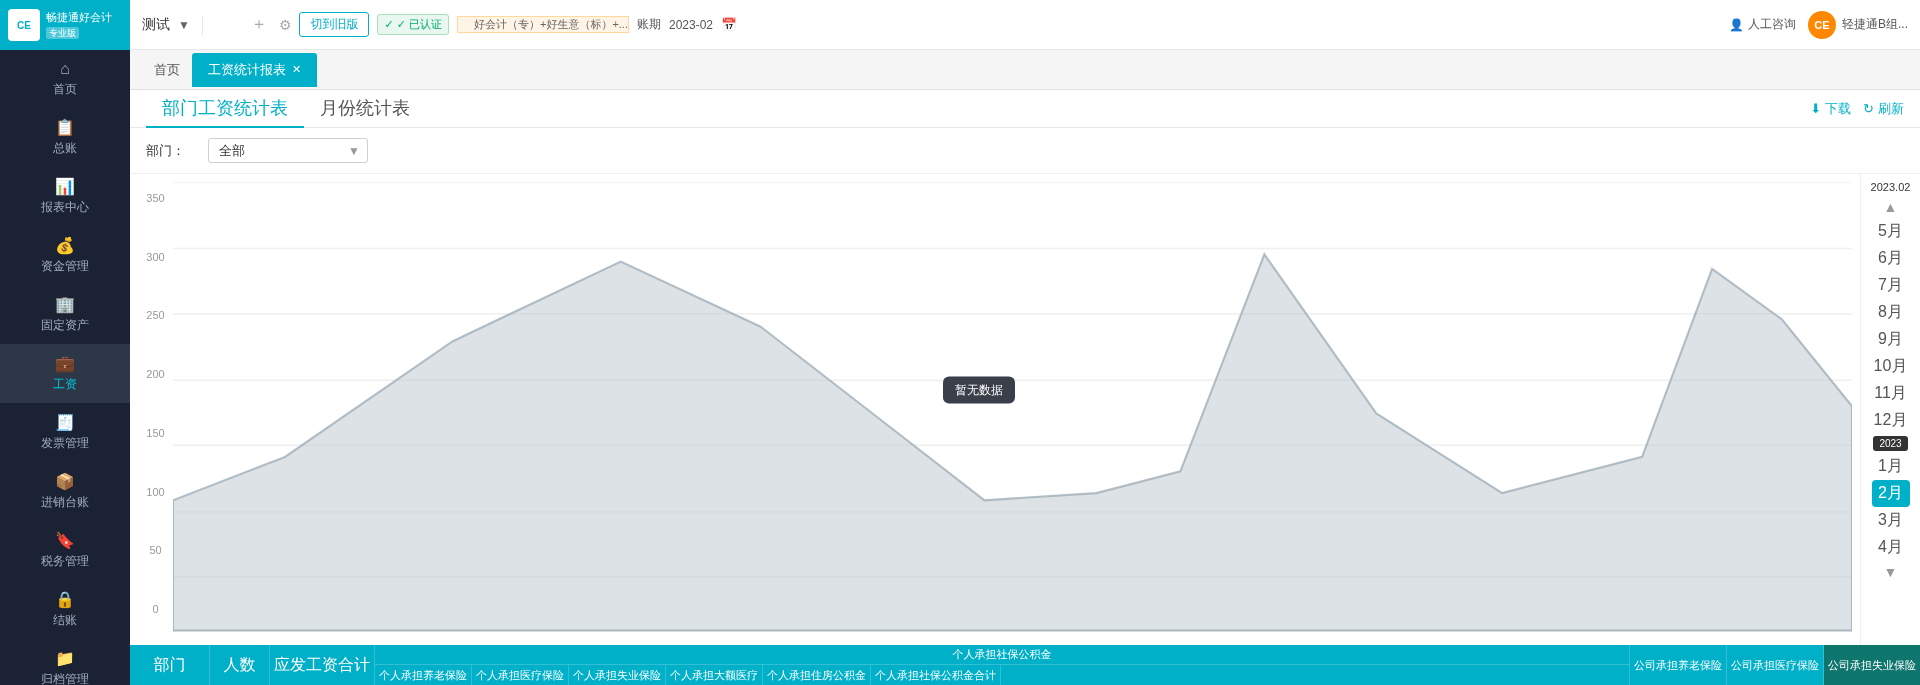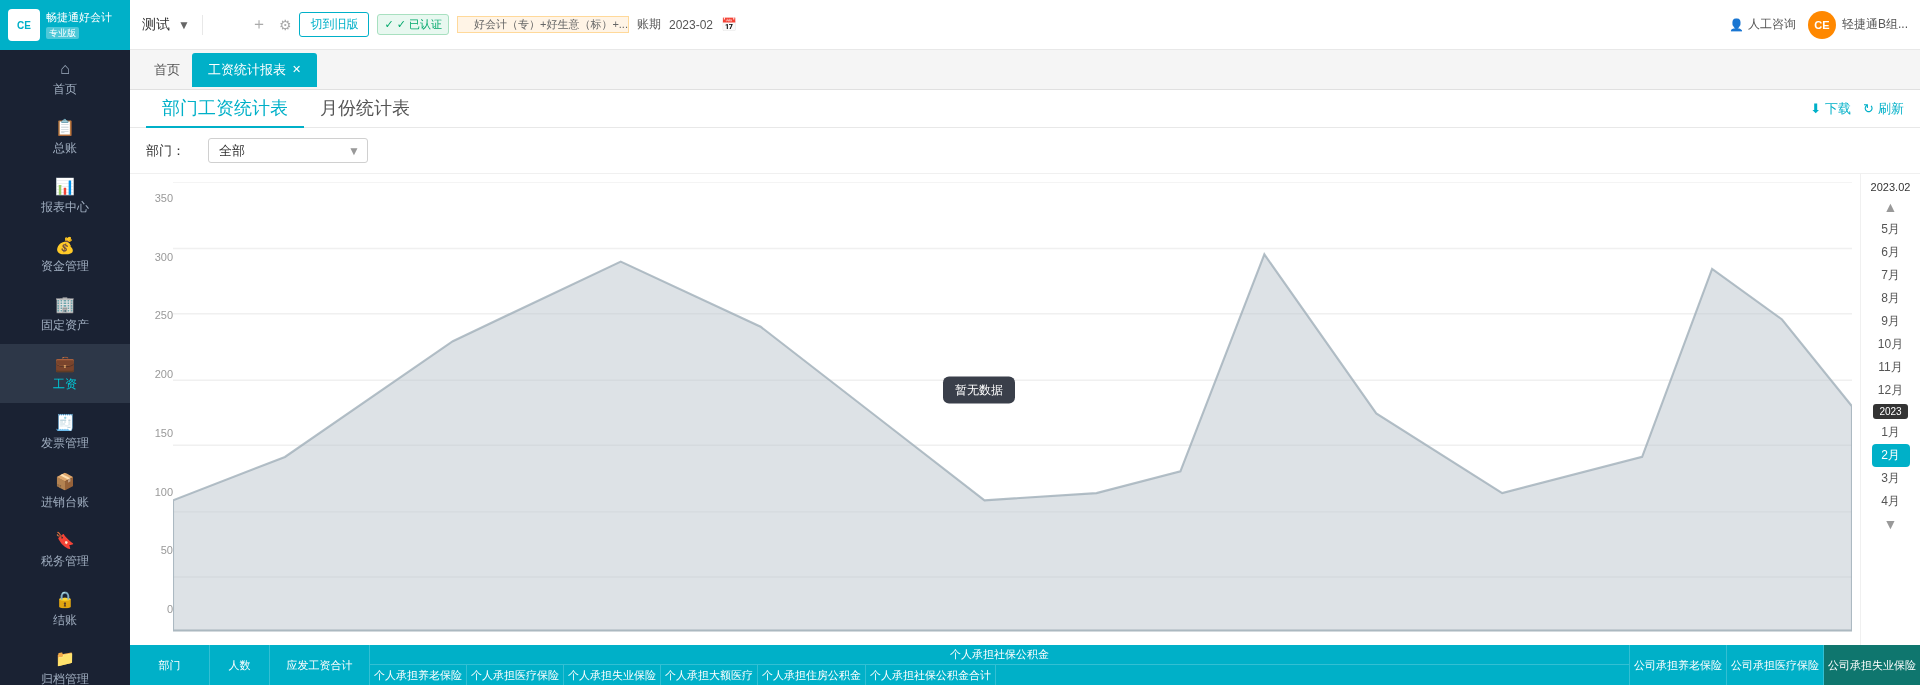--- a/index.html
+++ b/index.html
@@ -144,7 +144,7 @@
     .chart-y-axis {
       display: flex; flex-direction: column; justify-content: space-between;
       padding: 10px 0 30px; width: 35px; font-size: 11px; color: #999;
-      text-align: right; flex-shrink: 0;
+      text-align: right; flex-shrink: 0; align-items: center;
     }
 
     

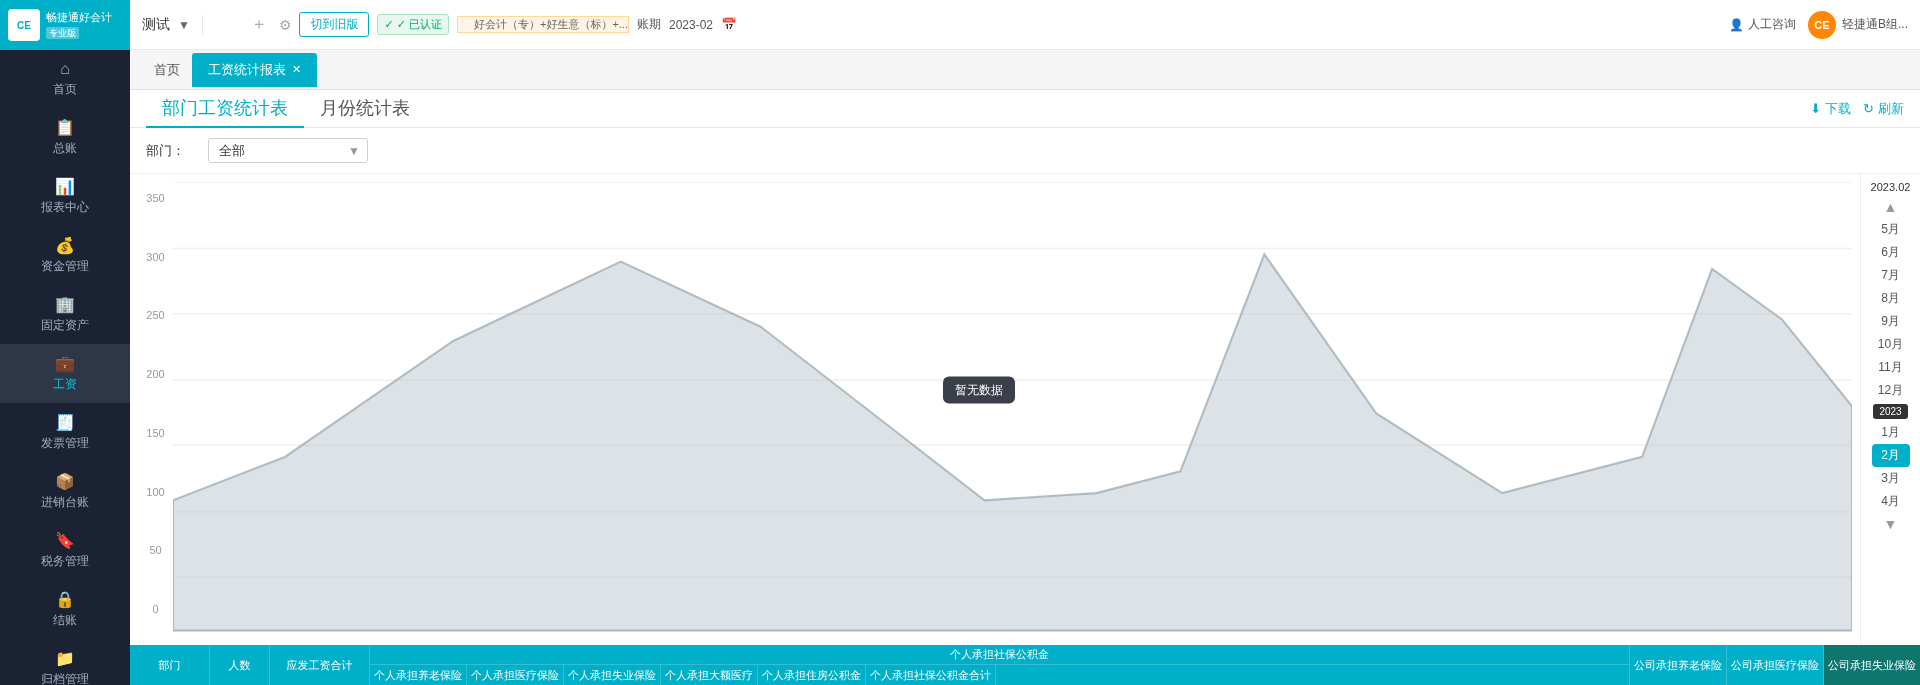--- a/index.html
+++ b/index.html
@@ -159,7 +159,7 @@
     }
     .date-nav-btn { color: #999; font-size: 14px; cursor: pointer; padding: 3px; }
     .date-month-item {
-      font-size: 12px; color: #555; padding: 3px 0; cursor: pointer;
+      font-size: 16px; color: #555; padding: 3px 0; cursor: pointer;
       width: 100%; text-align: center;
     }
     .date-month-item.active { background: #00b0c8; color: white; border-radius: 4px; width: 38px; margin: 0 auto; }

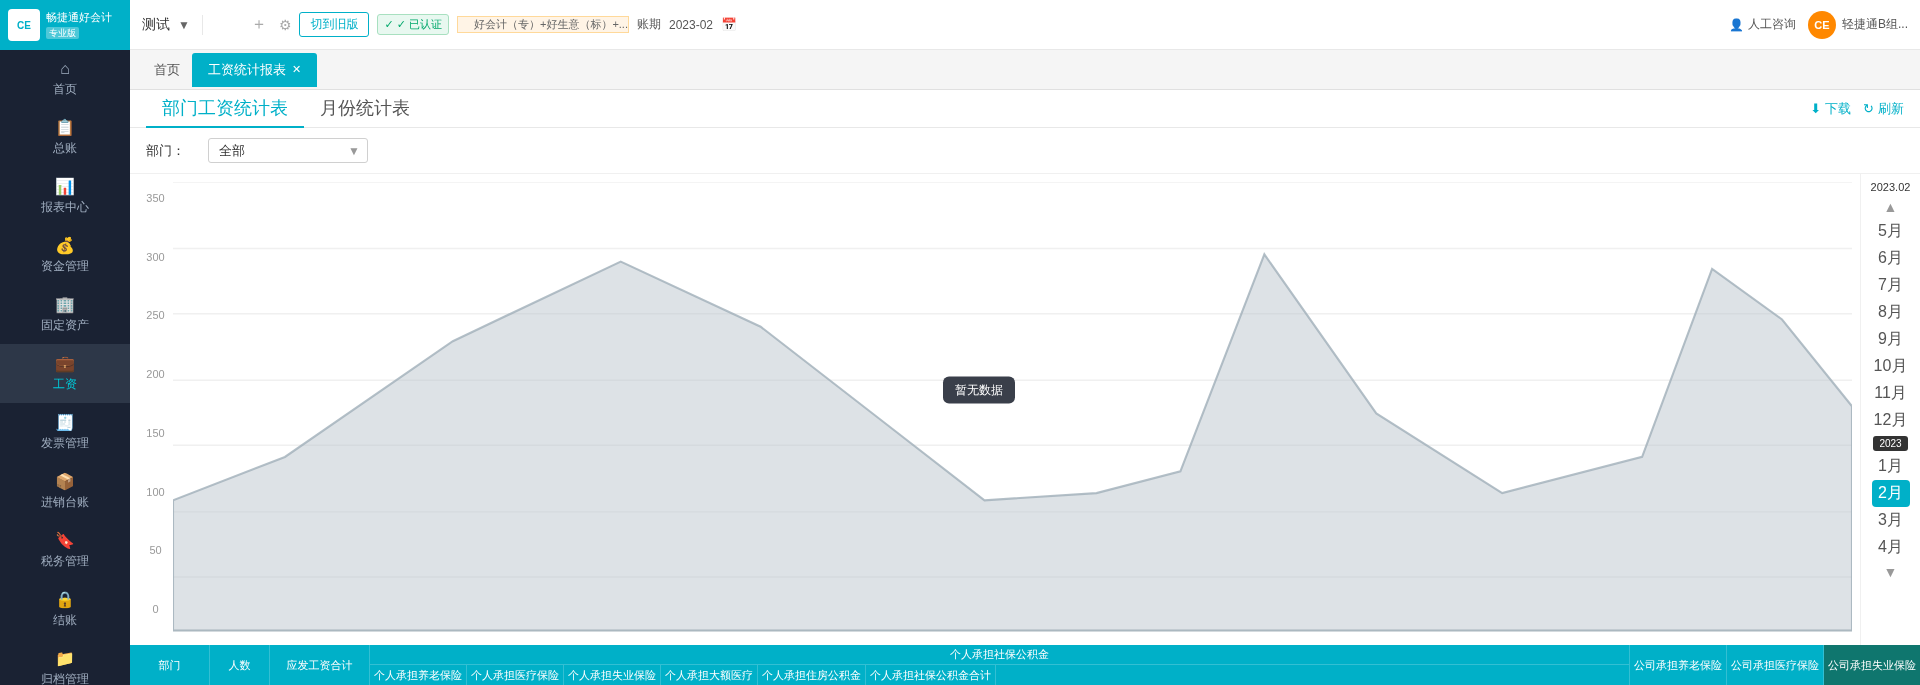--- a/index.html
+++ b/index.html
@@ -176,7 +176,7 @@
     }
     .table-col {
       display: flex; align-items: center; justify-content: center;
-      font-size: 11px; border-right: 1px solid rgba(255,255,255,0.2);
+      font-size: 16px; border-right: 1px solid rgba(255,255,255,0.2);
       padding: 0 4px; text-align: center;
     }
     .table-col-group {

